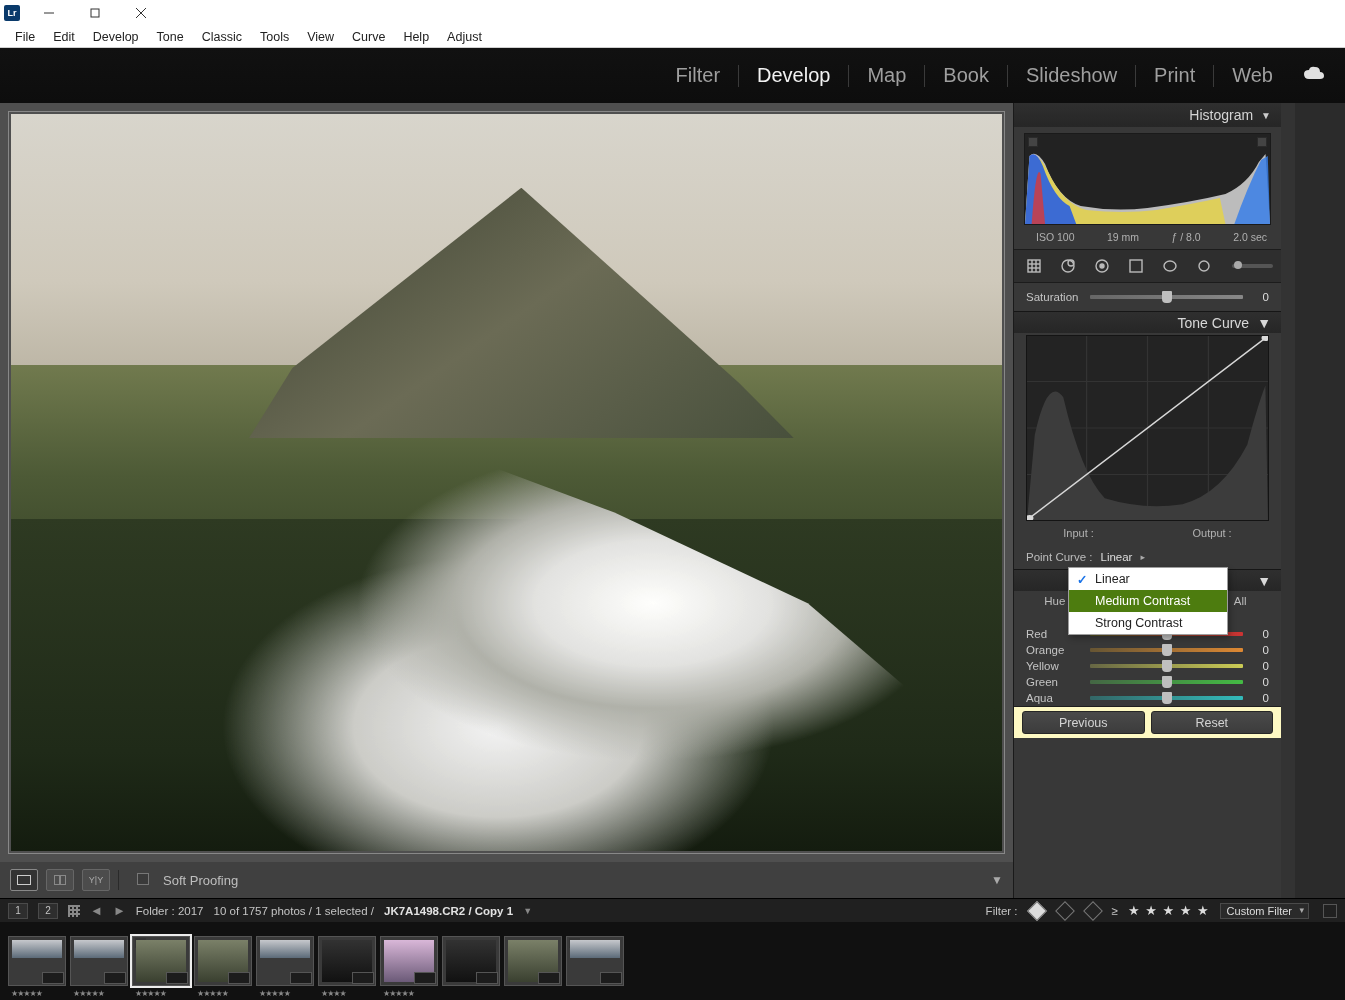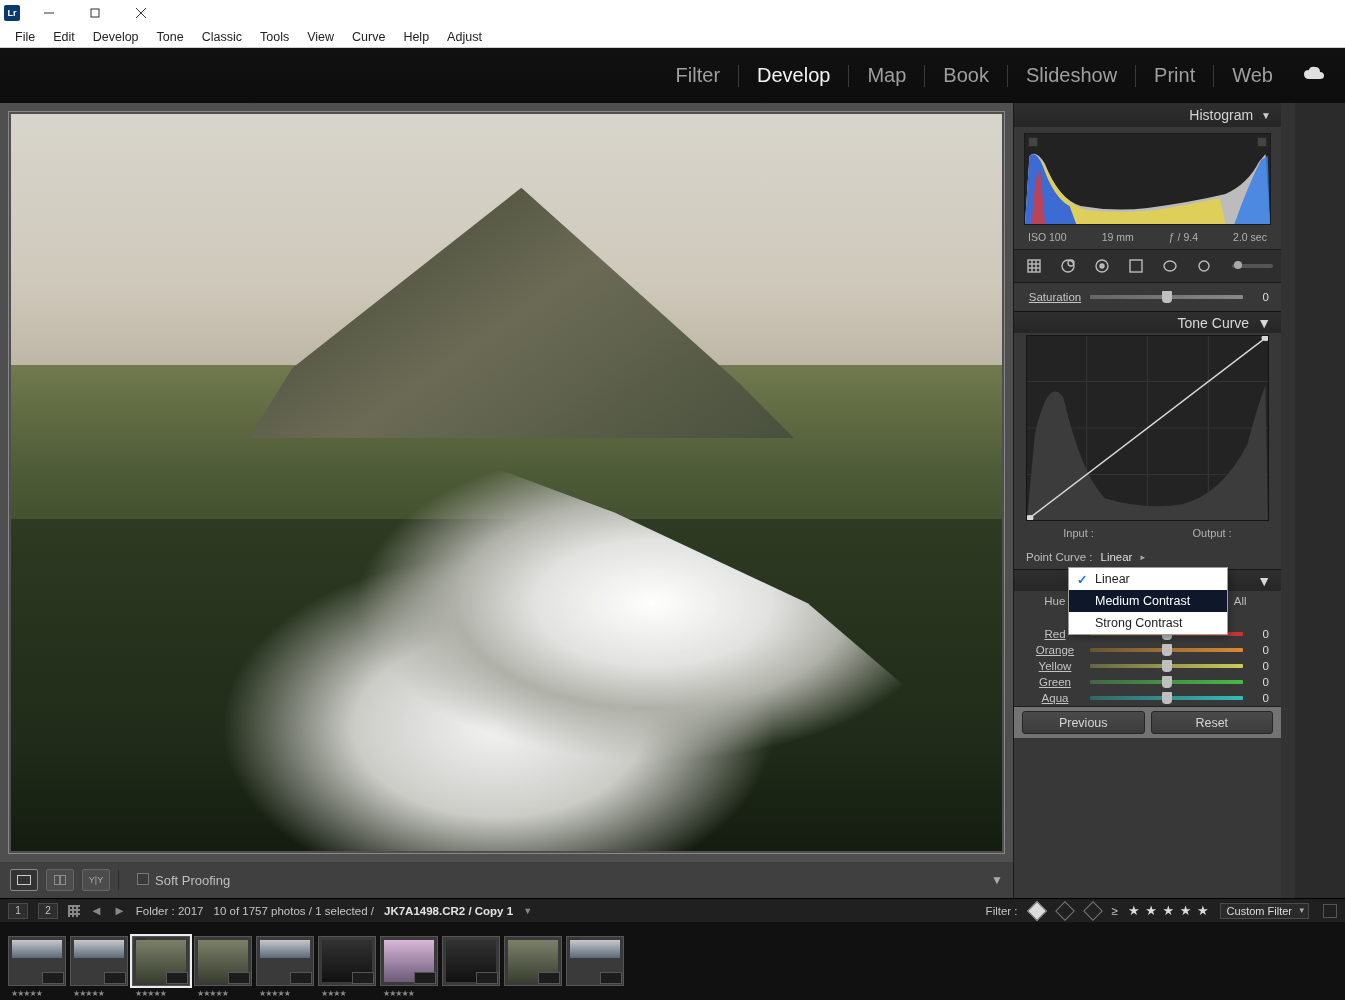--- a/index.html
+++ b/index.html
@@ -49,7 +49,7 @@
 .hist-box .clip.l { left: 3px; } .hist-box .clip.r { right: 3px; }
 .hist-blob { position: absolute; bottom: 0; left: 0; right: 0; height: 80px; }
 .hist-blob svg { width: 100%; height: 100%; }
-.hist-meta { display: flex; justify-content: space-between; padding: 2px 14px 6px; font-size: 10.5px; color: #b0b0b0; }
+.hist-meta { display: flex; justify-content: space-between; padding: 2px 14px 6px; font-size: 10.5px; color: #b0b0b0; margin-left: 8px; }
 .orig-row { padding: 4px 14px 8px; font-size: 11.5px; color: #a8a8a8; display: flex; align-items: center; gap: 6px; }
 .orig-row .sq { width: 10px; height: 10px; border: 1px solid #888; }
 

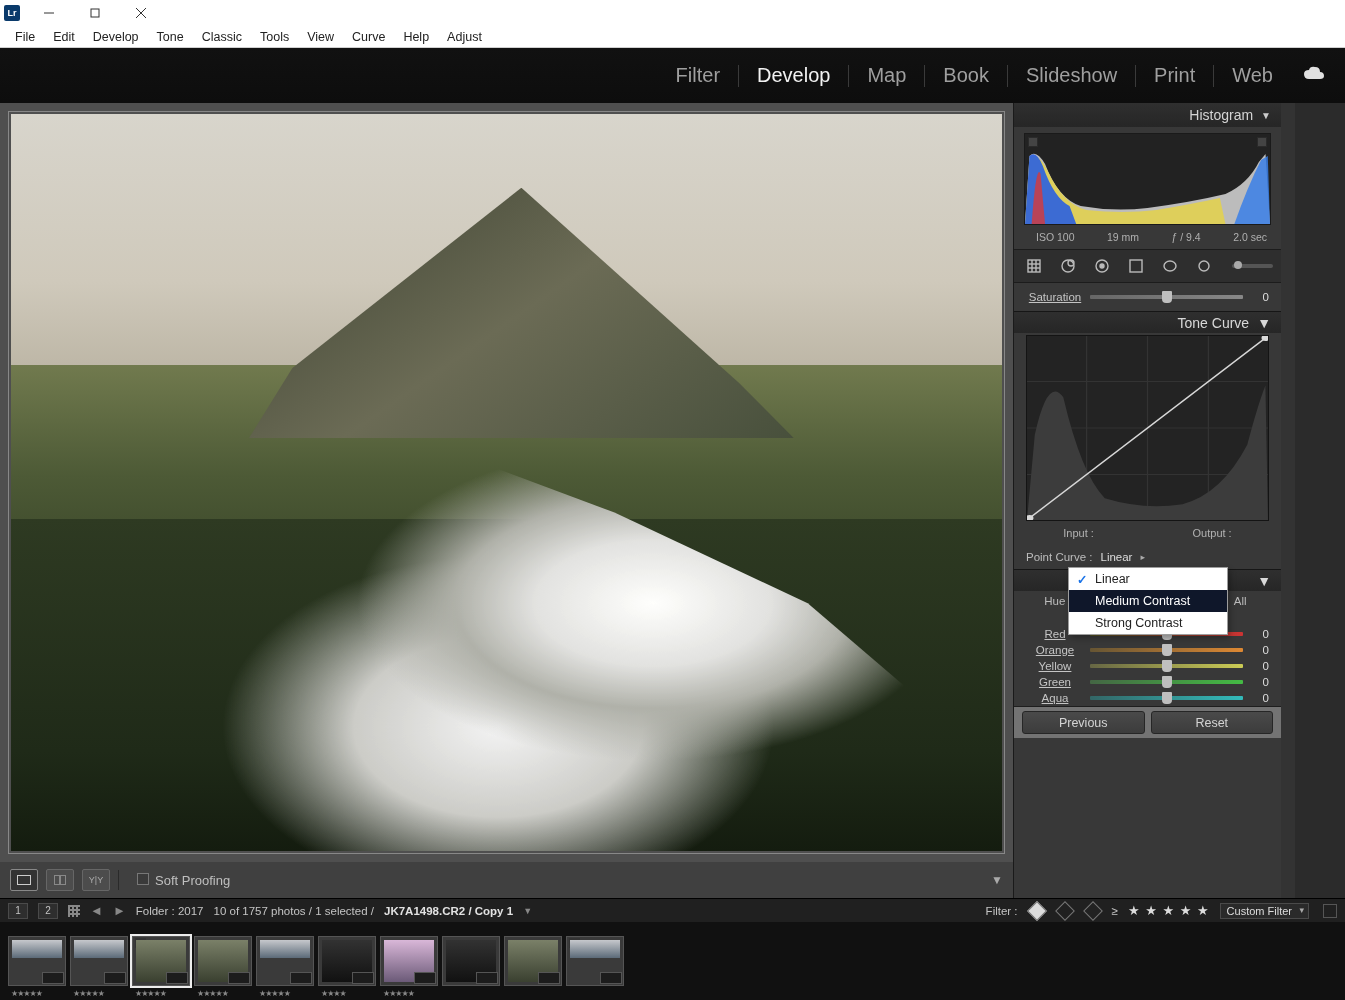--- a/index.html
+++ b/index.html
@@ -241,7 +241,7 @@
     <div class="hist-meta">
       <span>ISO 100</span>
       <span>19 mm</span>
-      <span>ƒ / 9.4</span>
+      <span>ƒ / 8.0</span>
       <span>2.0 sec</span>
     </div>
 

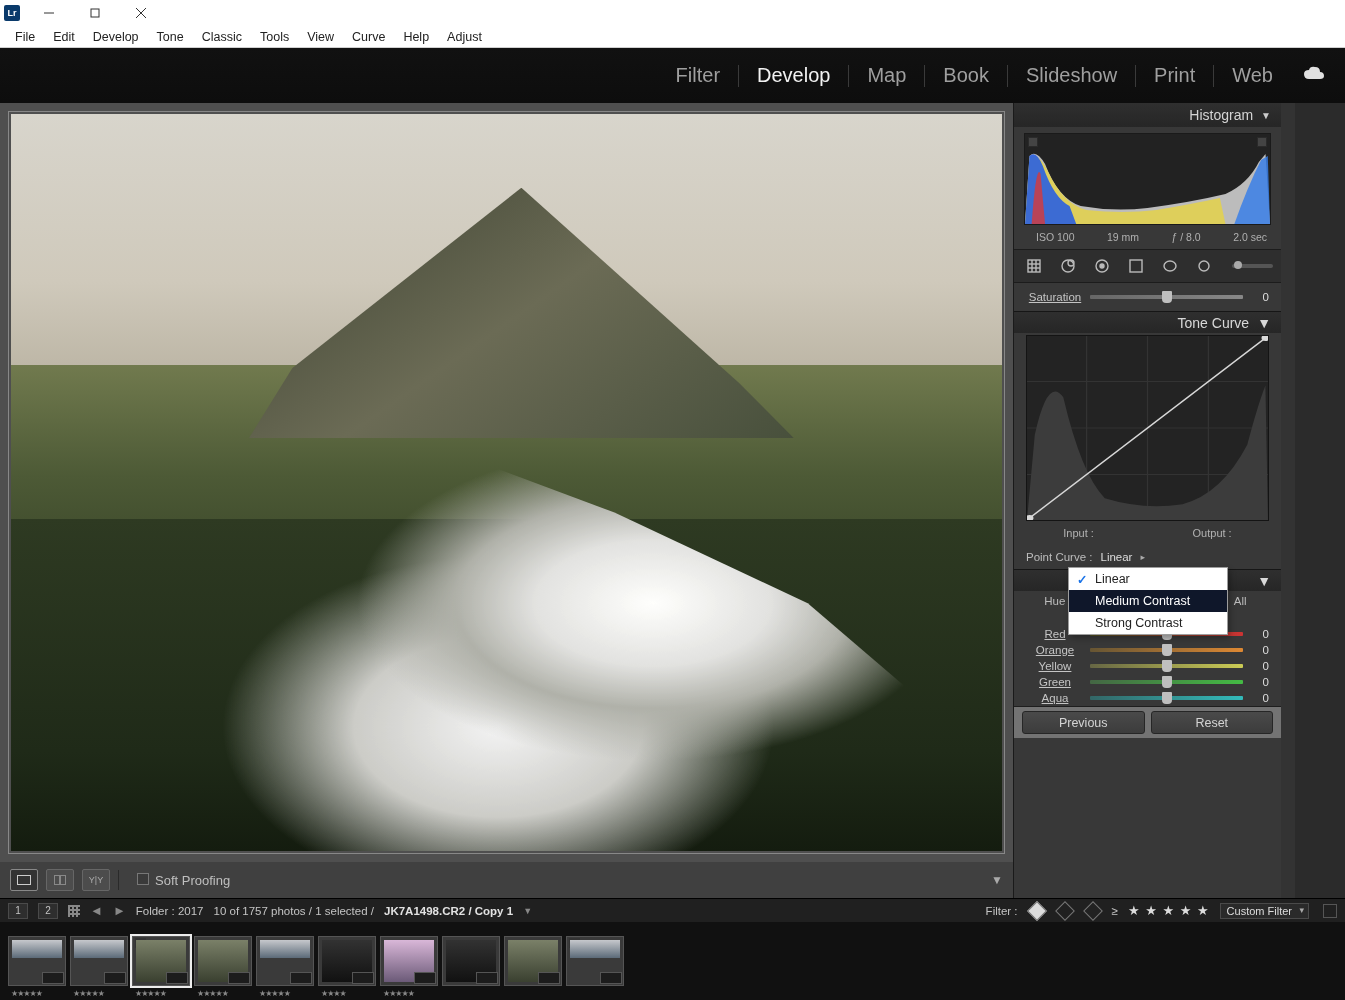--- a/index.html
+++ b/index.html
@@ -60,7 +60,7 @@
 .tool-strip .mask-sl:before { content: ""; position: absolute; left: 2px; top: -3px; width: 8px; height: 8px; background: #aaa; border-radius: 50%; }
 
 .slider-row { display: flex; align-items: center; padding: 2px 12px; font-size: 11.5px; color: #c4c4c4; gap: 6px; }
-.slider-row .lbl { width: 58px; text-align: center; text-decoration: underline; }
+.slider-row .lbl { width: 58px; text-align: left; }
 .slider-row .track { flex: 1; height: 4px; background: linear-gradient(90deg,#666,#888); border-radius: 1px; position: relative; }
 .slider-row .track.color-red { background: linear-gradient(90deg,#552,#c33); }
 .slider-row .track.color-orange { background: linear-gradient(90deg,#653,#d83); }

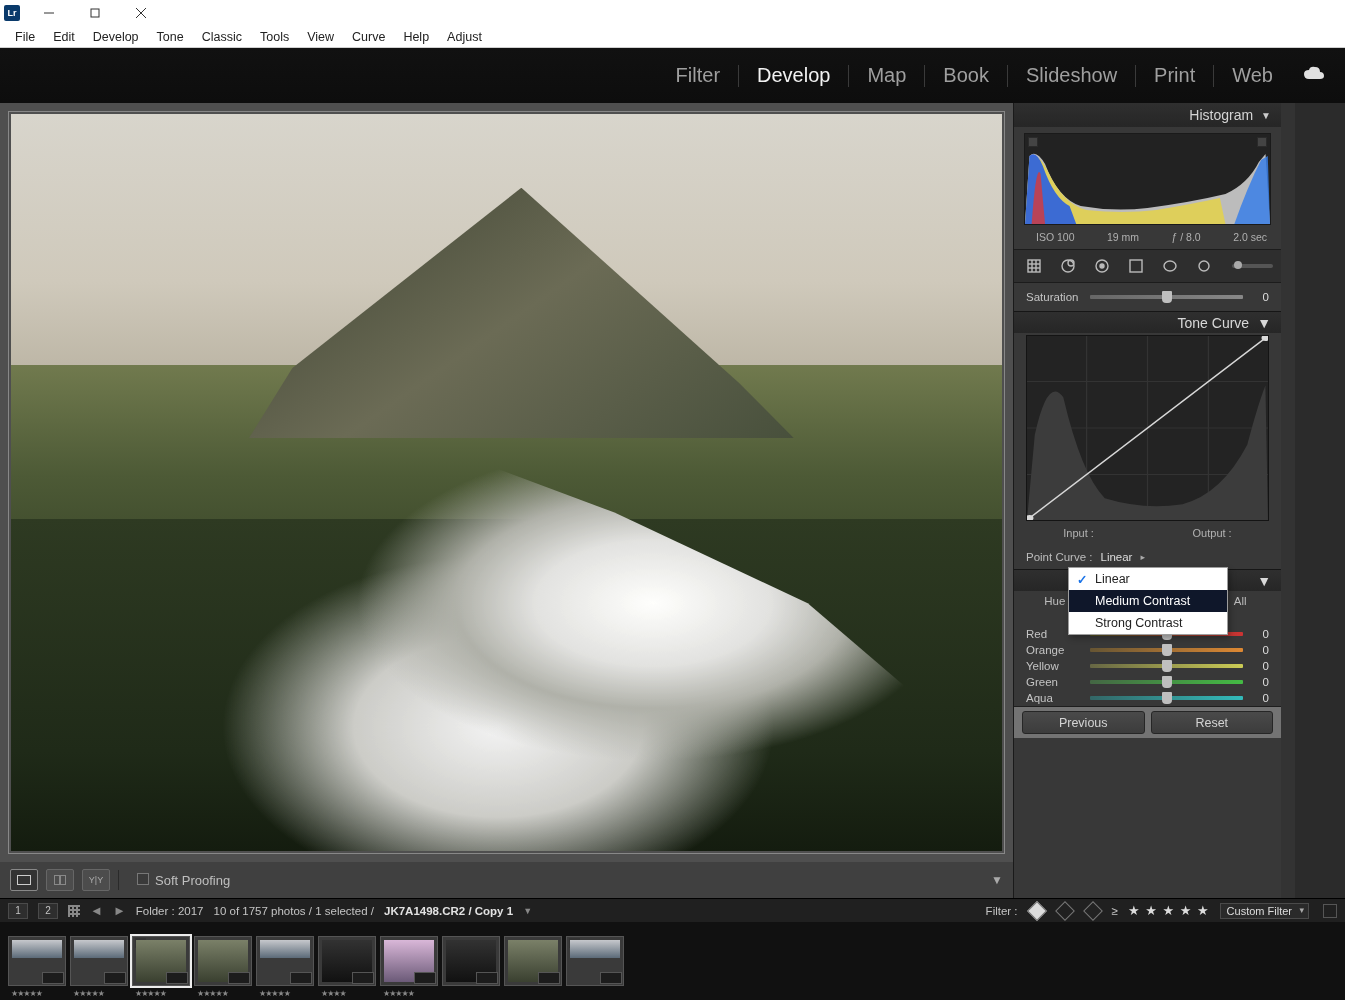--- a/index.html
+++ b/index.html
@@ -89,7 +89,7 @@
 .dropdown { position: absolute; top: 22px; left: 54px; width: 160px; background: #fff; border: 1px solid #9d9d9d; box-shadow: 2px 3px 6px rgba(0,0,0,.3); z-index: 50; font-size: 12.5px; color: #222; }
 .dropdown .opt { padding: 4px 8px 4px 26px; position: relative; }
 .dropdown .opt.checked::before { content: "✓"; position: absolute; left: 8px; color: #1a73e8; font-weight: bold; }
-.dropdown .opt.hover { background: #0f172a; color: #fff; }
+.dropdown .opt.hover { background: #4d7c0f; color: #fff; }
 
 .hsl-tabs { display: flex; padding: 4px 10px 2px; font-size: 11.5px; color: #bcbcbc; gap: 0; }
 .hsl-tabs span { flex: 1; text-align: center; }

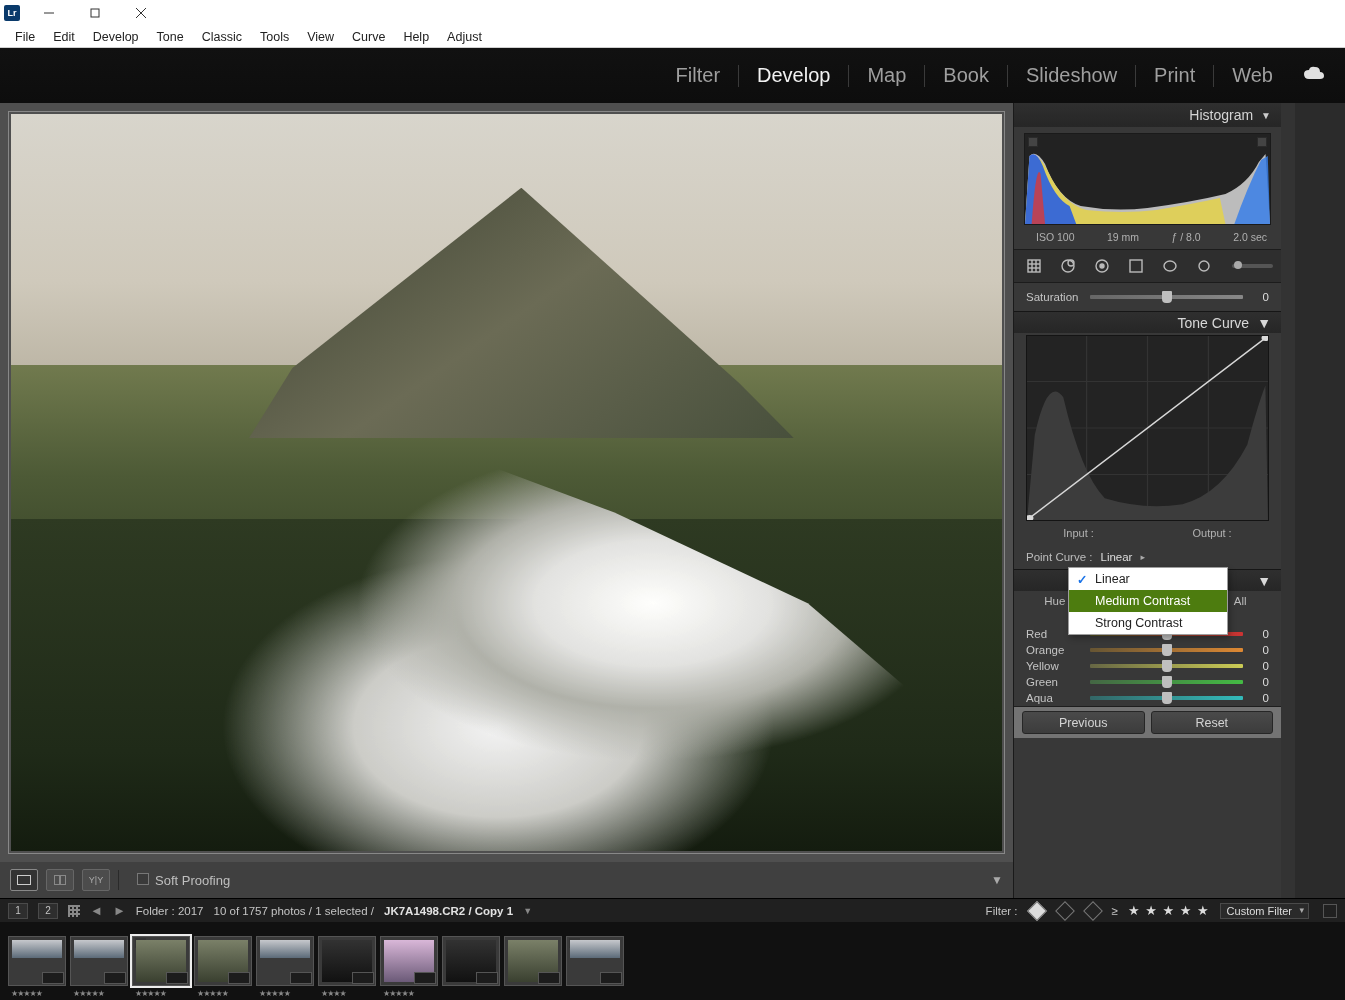--- a/index.html
+++ b/index.html
@@ -95,7 +95,7 @@
 .hsl-tabs span { flex: 1; text-align: center; }
 .lum-head { text-align: center; font-size: 11.5px; color: #c8c8c8; padding: 3px 0 2px; }
 
-.prev-reset { height: 32px; background: #737373; display: flex; gap: 6px; padding: 4px 8px; border-top: 1px solid #1e1e1e; }
+.prev-reset { height: 32px; background: #fef9c3; display: flex; gap: 6px; padding: 4px 8px; border-top: 1px solid #1e1e1e; }
 .prev-reset button { flex: 1; background: linear-gradient(#4a4a4a,#3c3c3c); border: 1px solid #262626; color: #d4d4d4; font-size: 12.5px; border-radius: 3px; }
 
 .side-scroll { width: 14px; background: #333; }

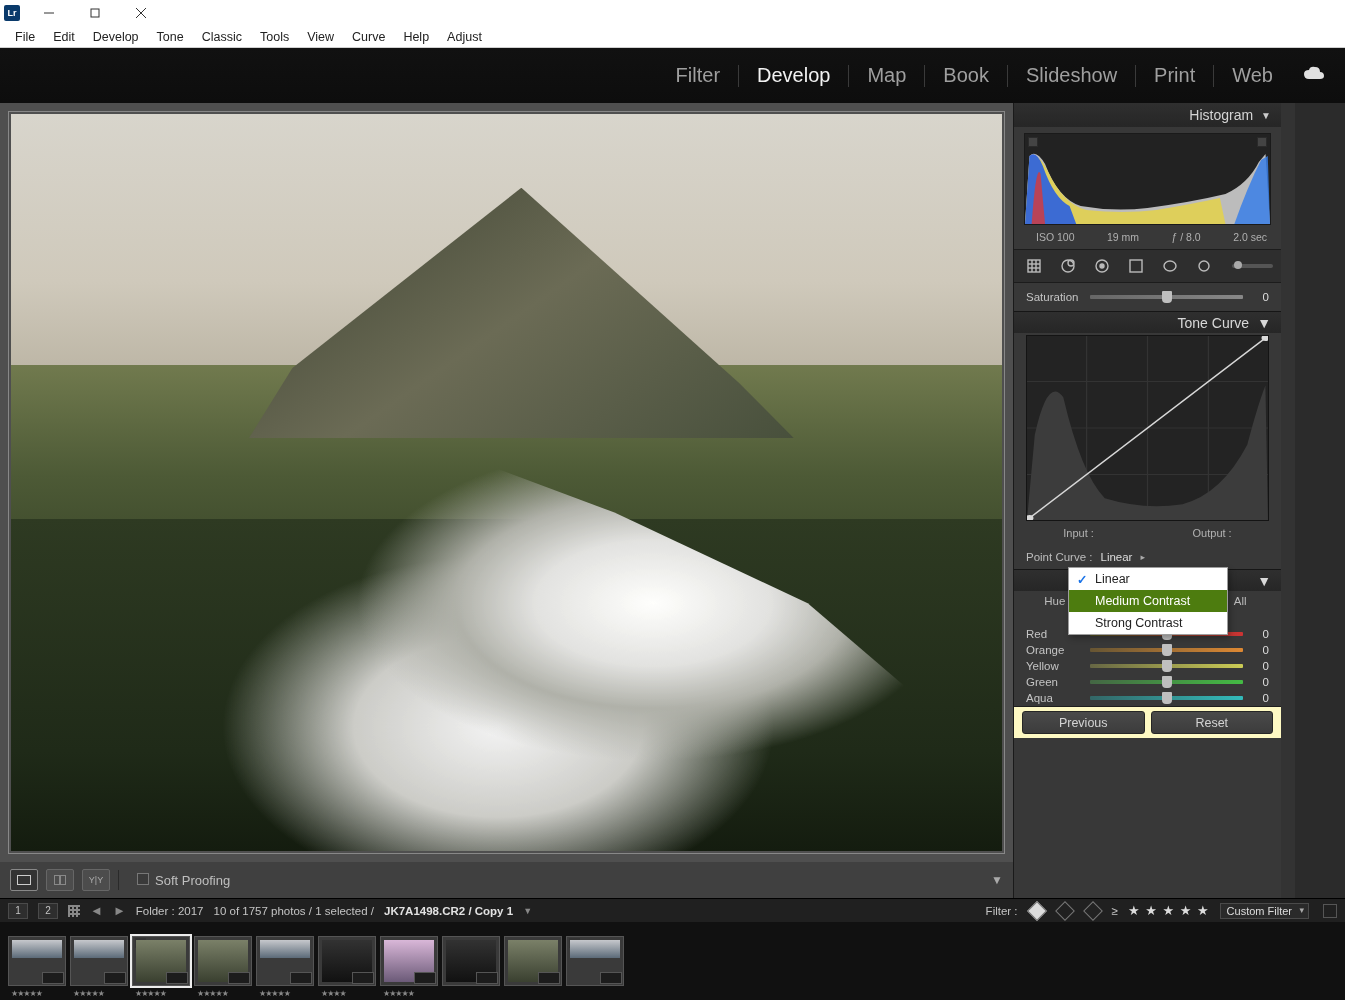--- a/index.html
+++ b/index.html
@@ -36,7 +36,7 @@
 .below-toolbar .btn-box { width: 28px; height: 22px; border: 1px solid #666; background: #4c4c4c; border-radius: 2px; display: flex; align-items: center; justify-content: center; }
 .below-toolbar .btn-box.active { background: #333; border-color: #888; }
 .below-toolbar .pair { display: flex; gap: 2px; }
-.below-toolbar .sp { color: #bfbfbf; font-size: 13px; margin-left: 10px; display: flex; align-items: flex-start; gap: 6px; }
+.below-toolbar .sp { color: #bfbfbf; font-size: 13px; margin-left: 10px; display: flex; align-items: flex-start; gap: 14px; }
 .below-toolbar .chk { width: 12px; height: 12px; border: 1px solid #777; background: #3a3a3a; }
 .below-toolbar .flex-sp { flex: 1; }
 .below-toolbar .chevron { color: #aaa; font-size: 12px; }

